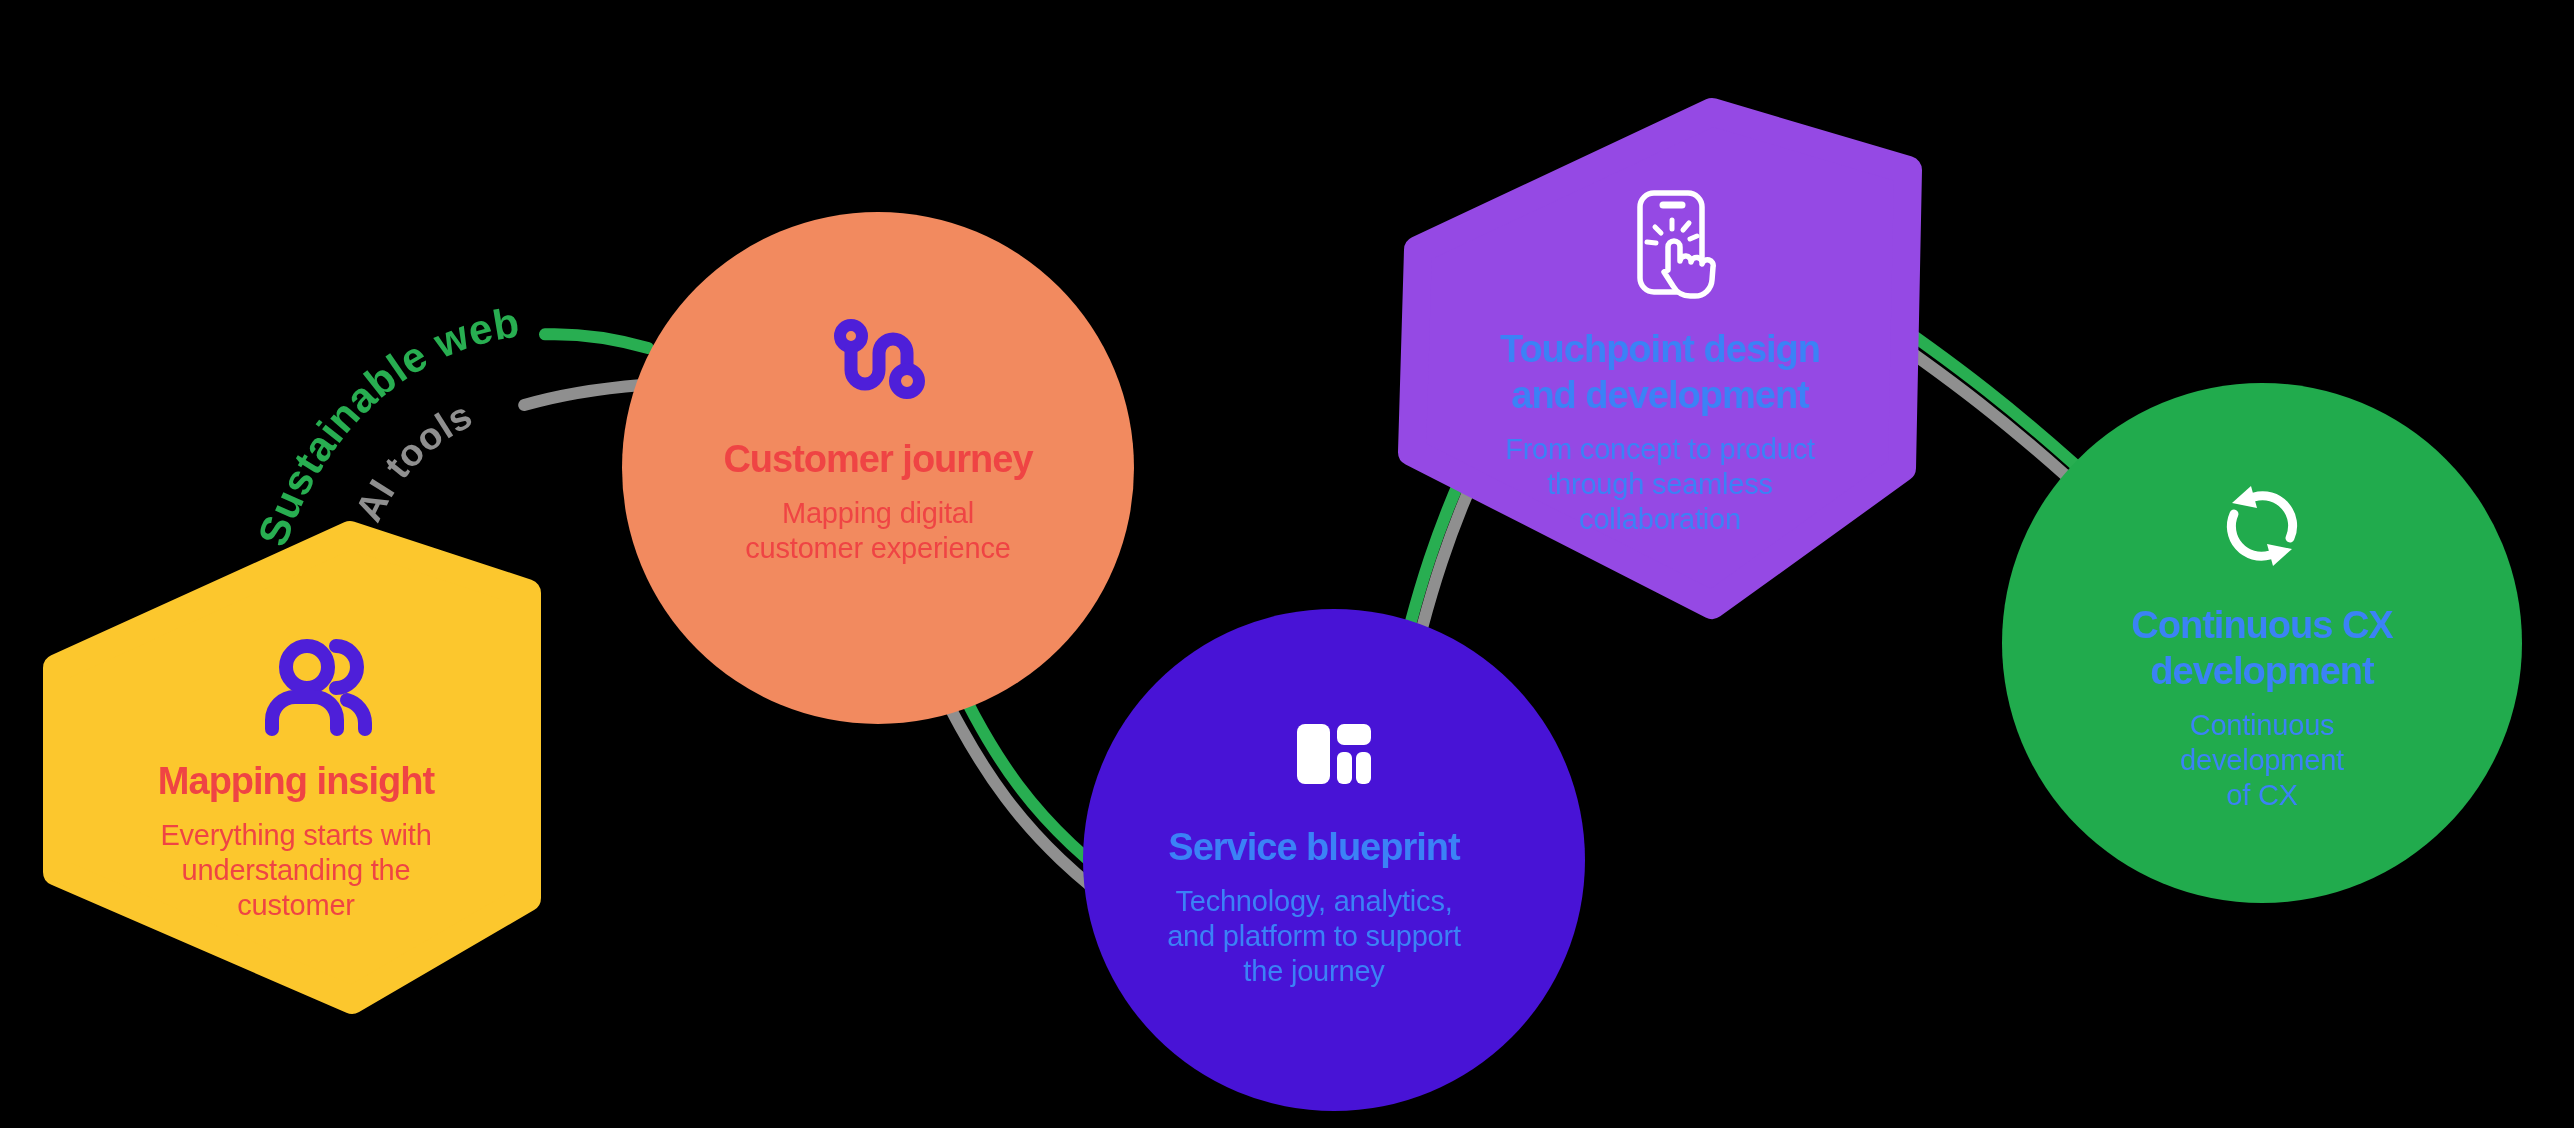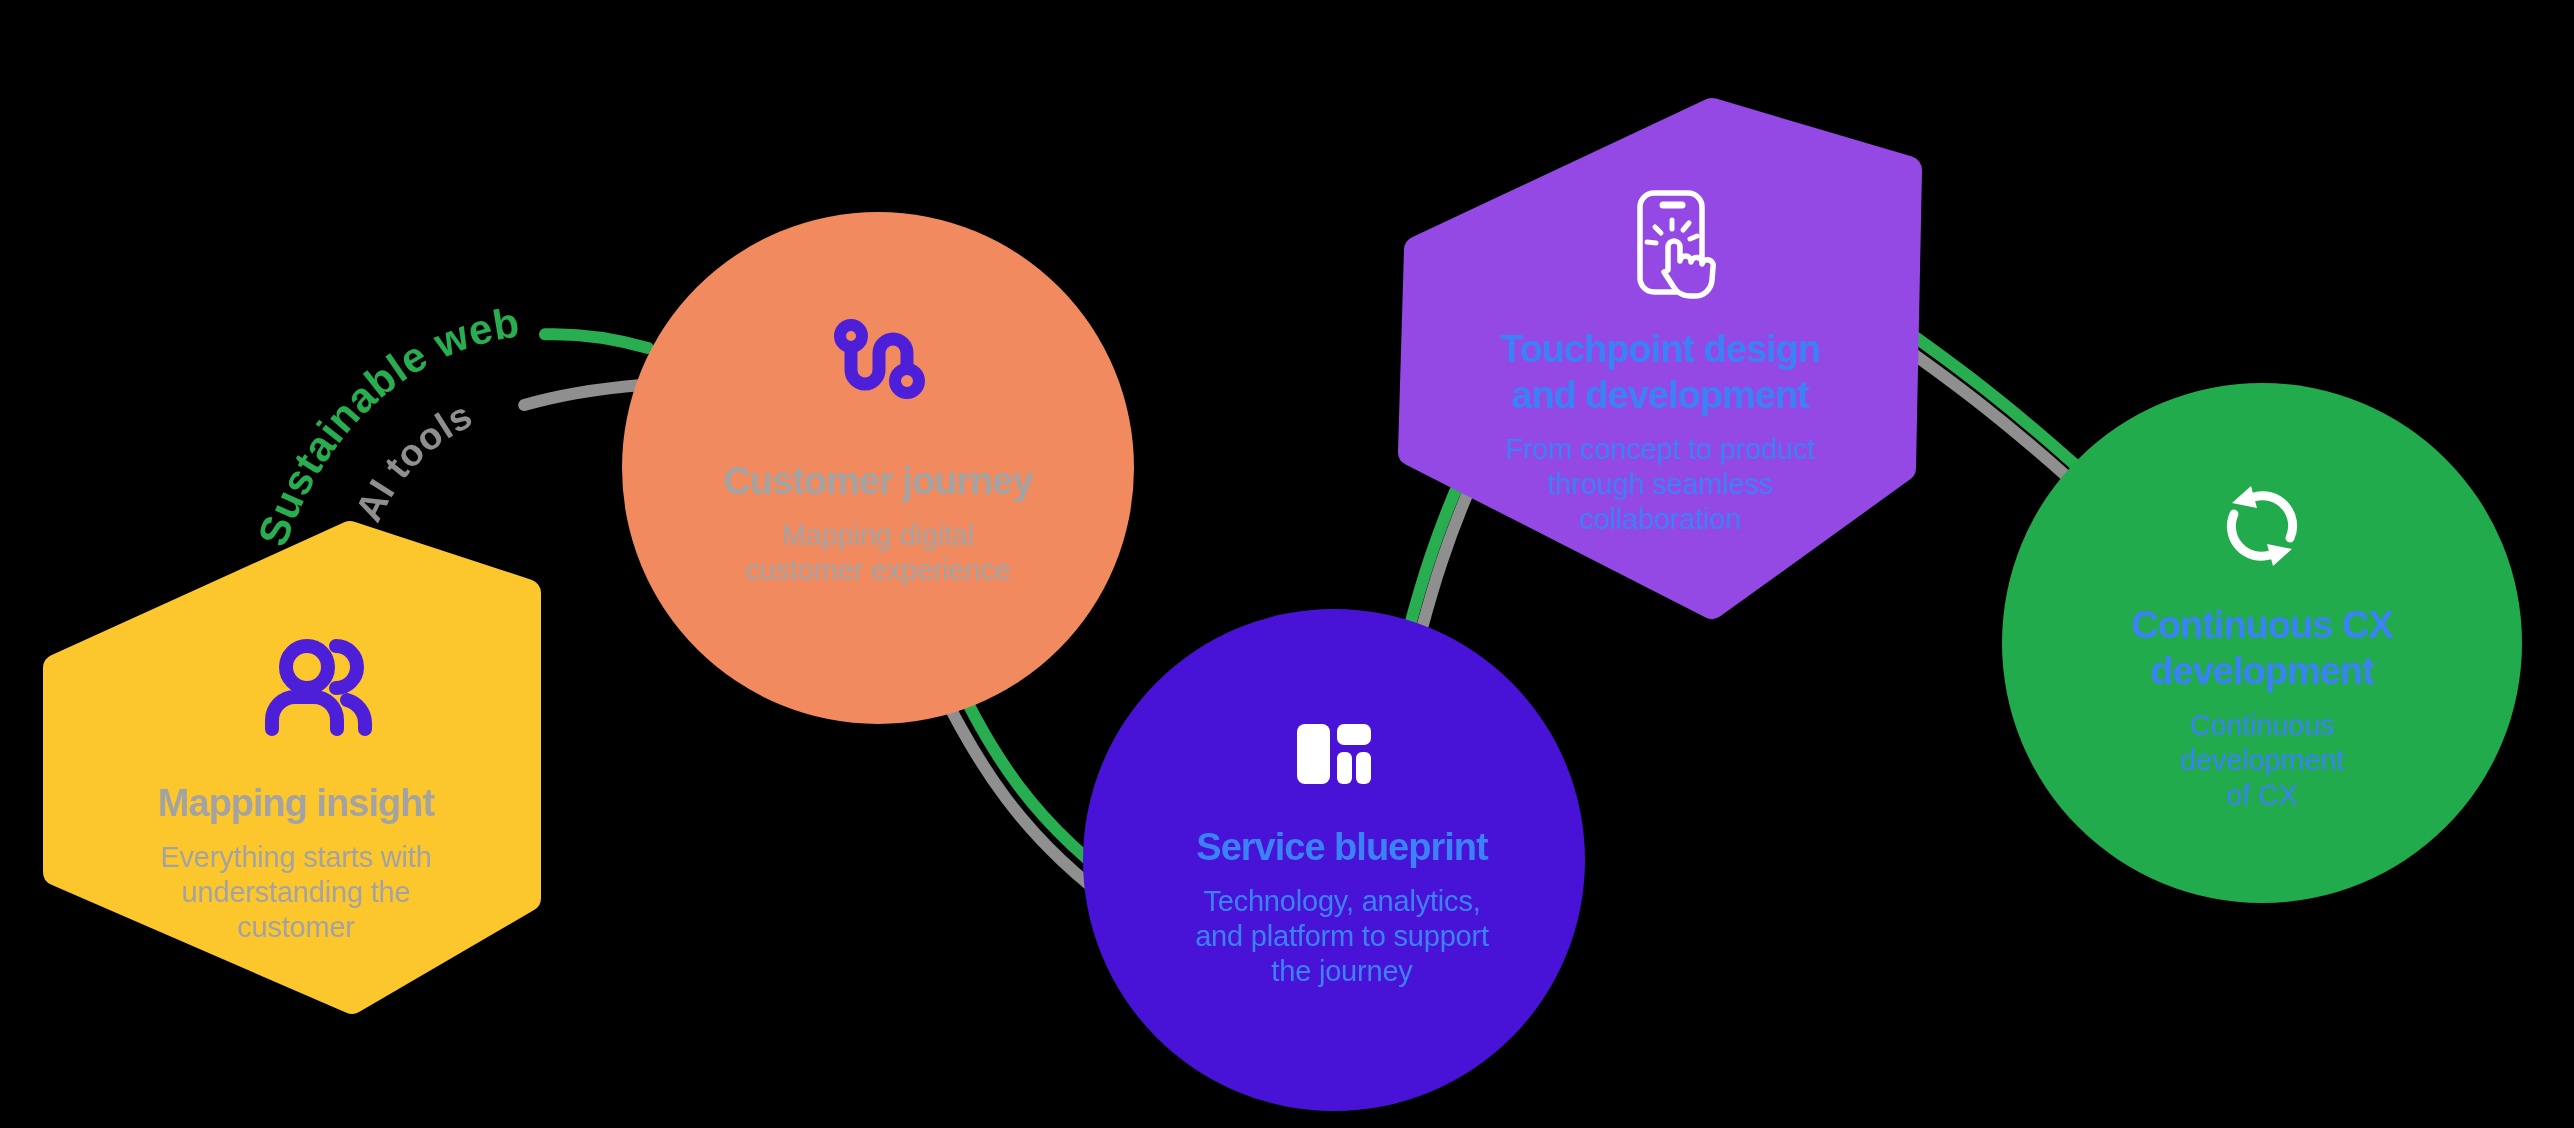--- a/index.html
+++ b/index.html
@@ -59,7 +59,7 @@
     line-height:35px;
     letter-spacing:-0.2px;
   }
-  .text-purple { color:#a3a3a3;margin-top:22px; }
+  .text-purple { color:#ef4444; }
   .text-white  { color:#3b82f6; }
 </style>
 </head>

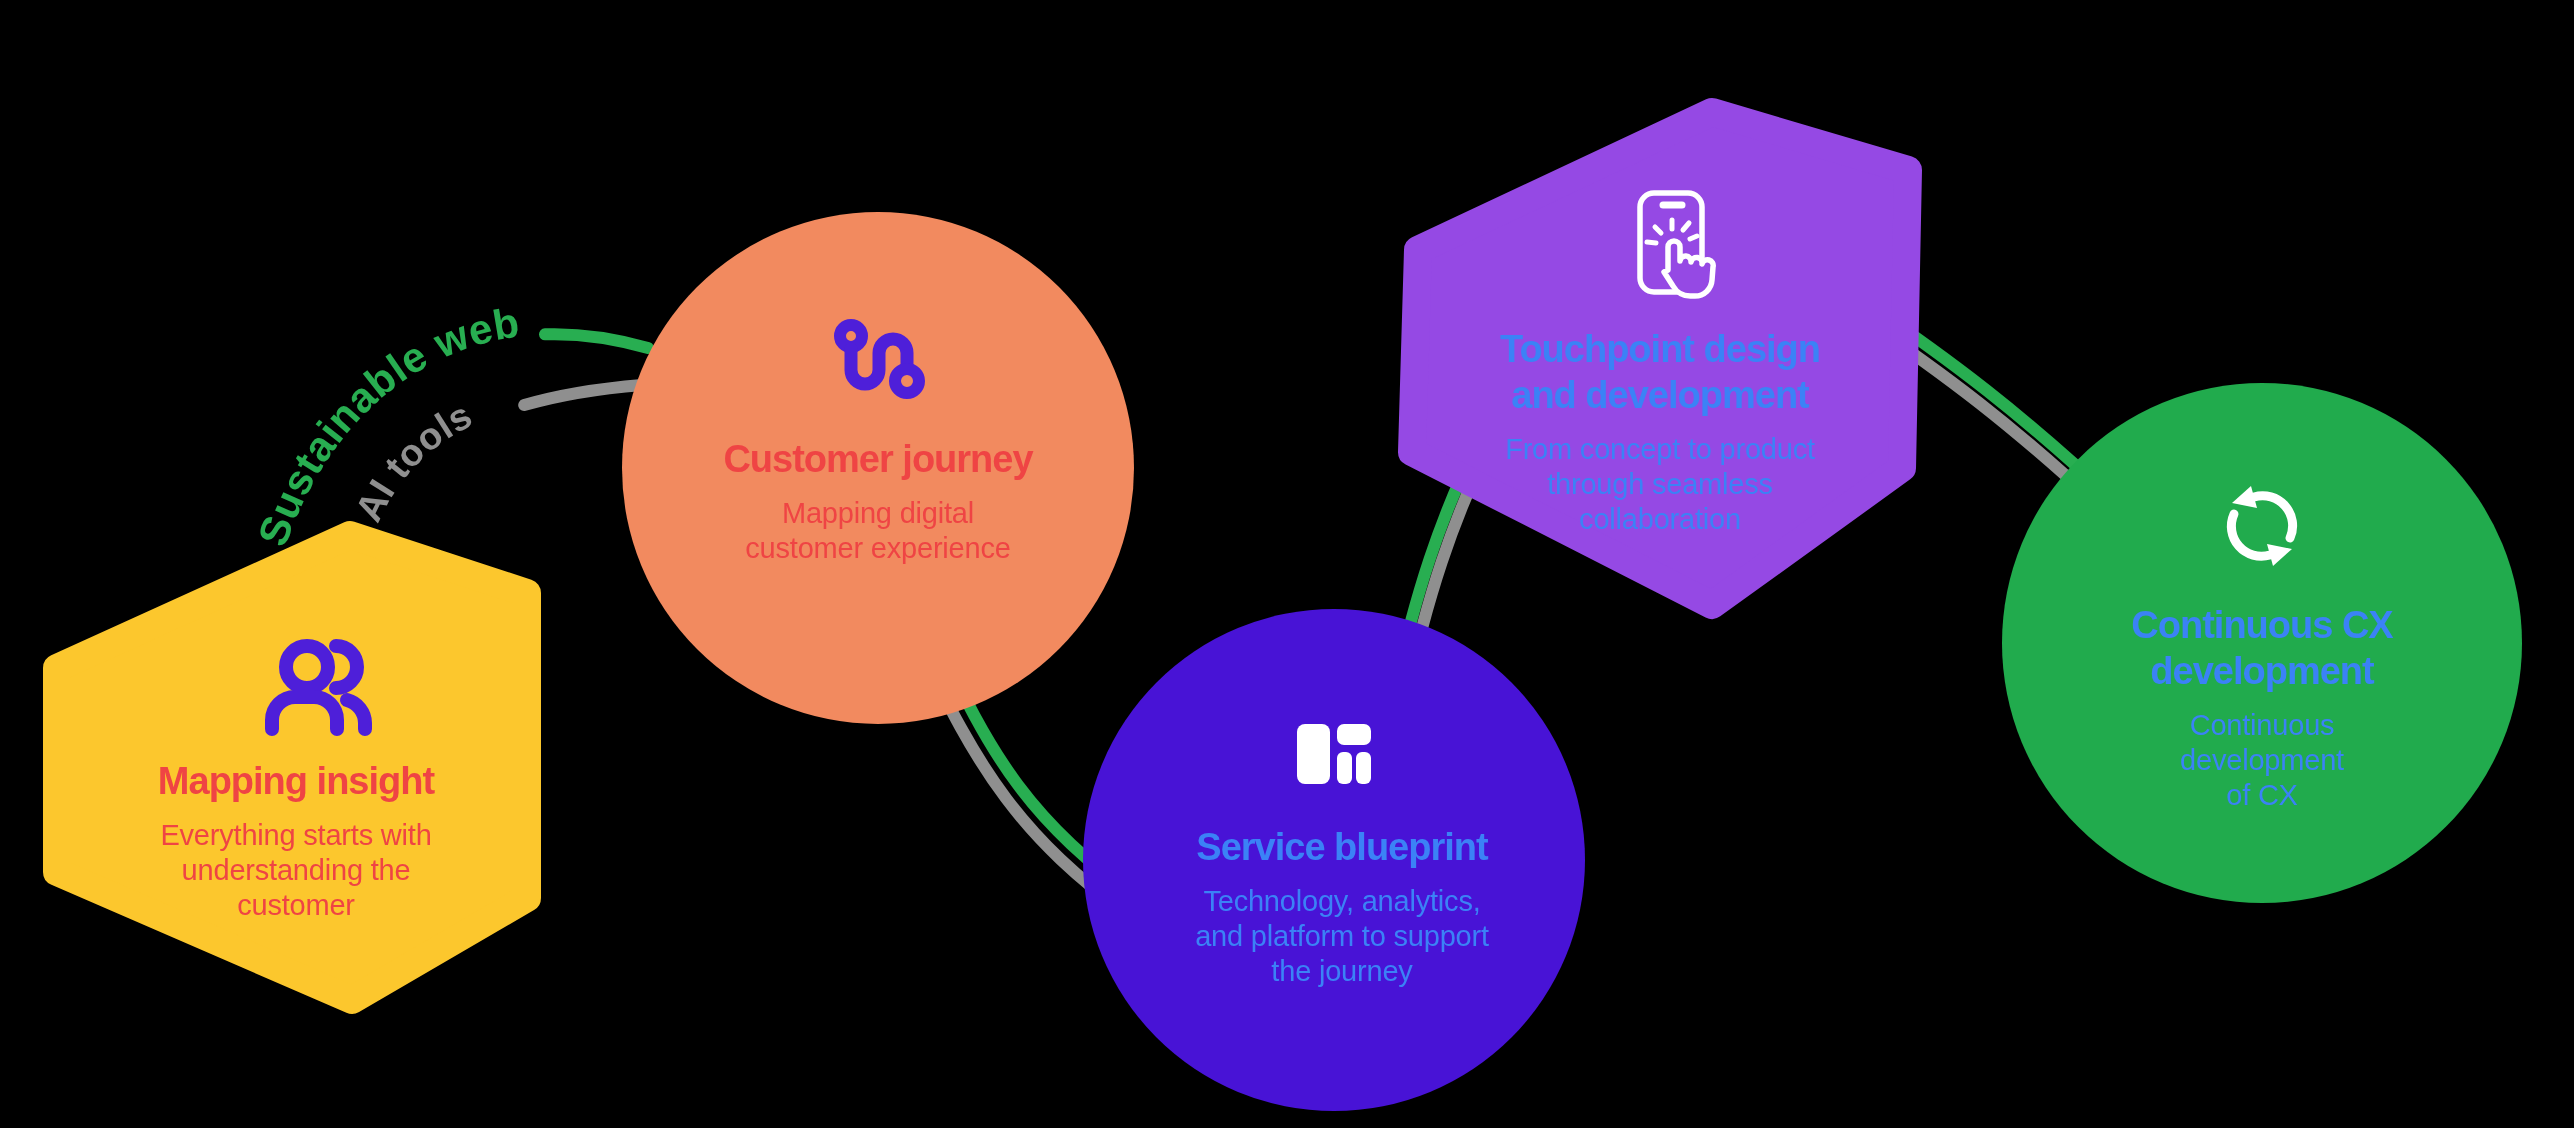--- a/index.html
+++ b/index.html
@@ -166,7 +166,7 @@
     </div>
   </div>
 
-  <div class="card text-white" style="left:1342px; top:824px;">
+  <div class="card text-white" style="left:1314px; top:824px;">
     <span class="title-line">Service blueprint</span>
     <div class="subtitle">
       <span class="subtitle-line">Technology, analytics,</span>

